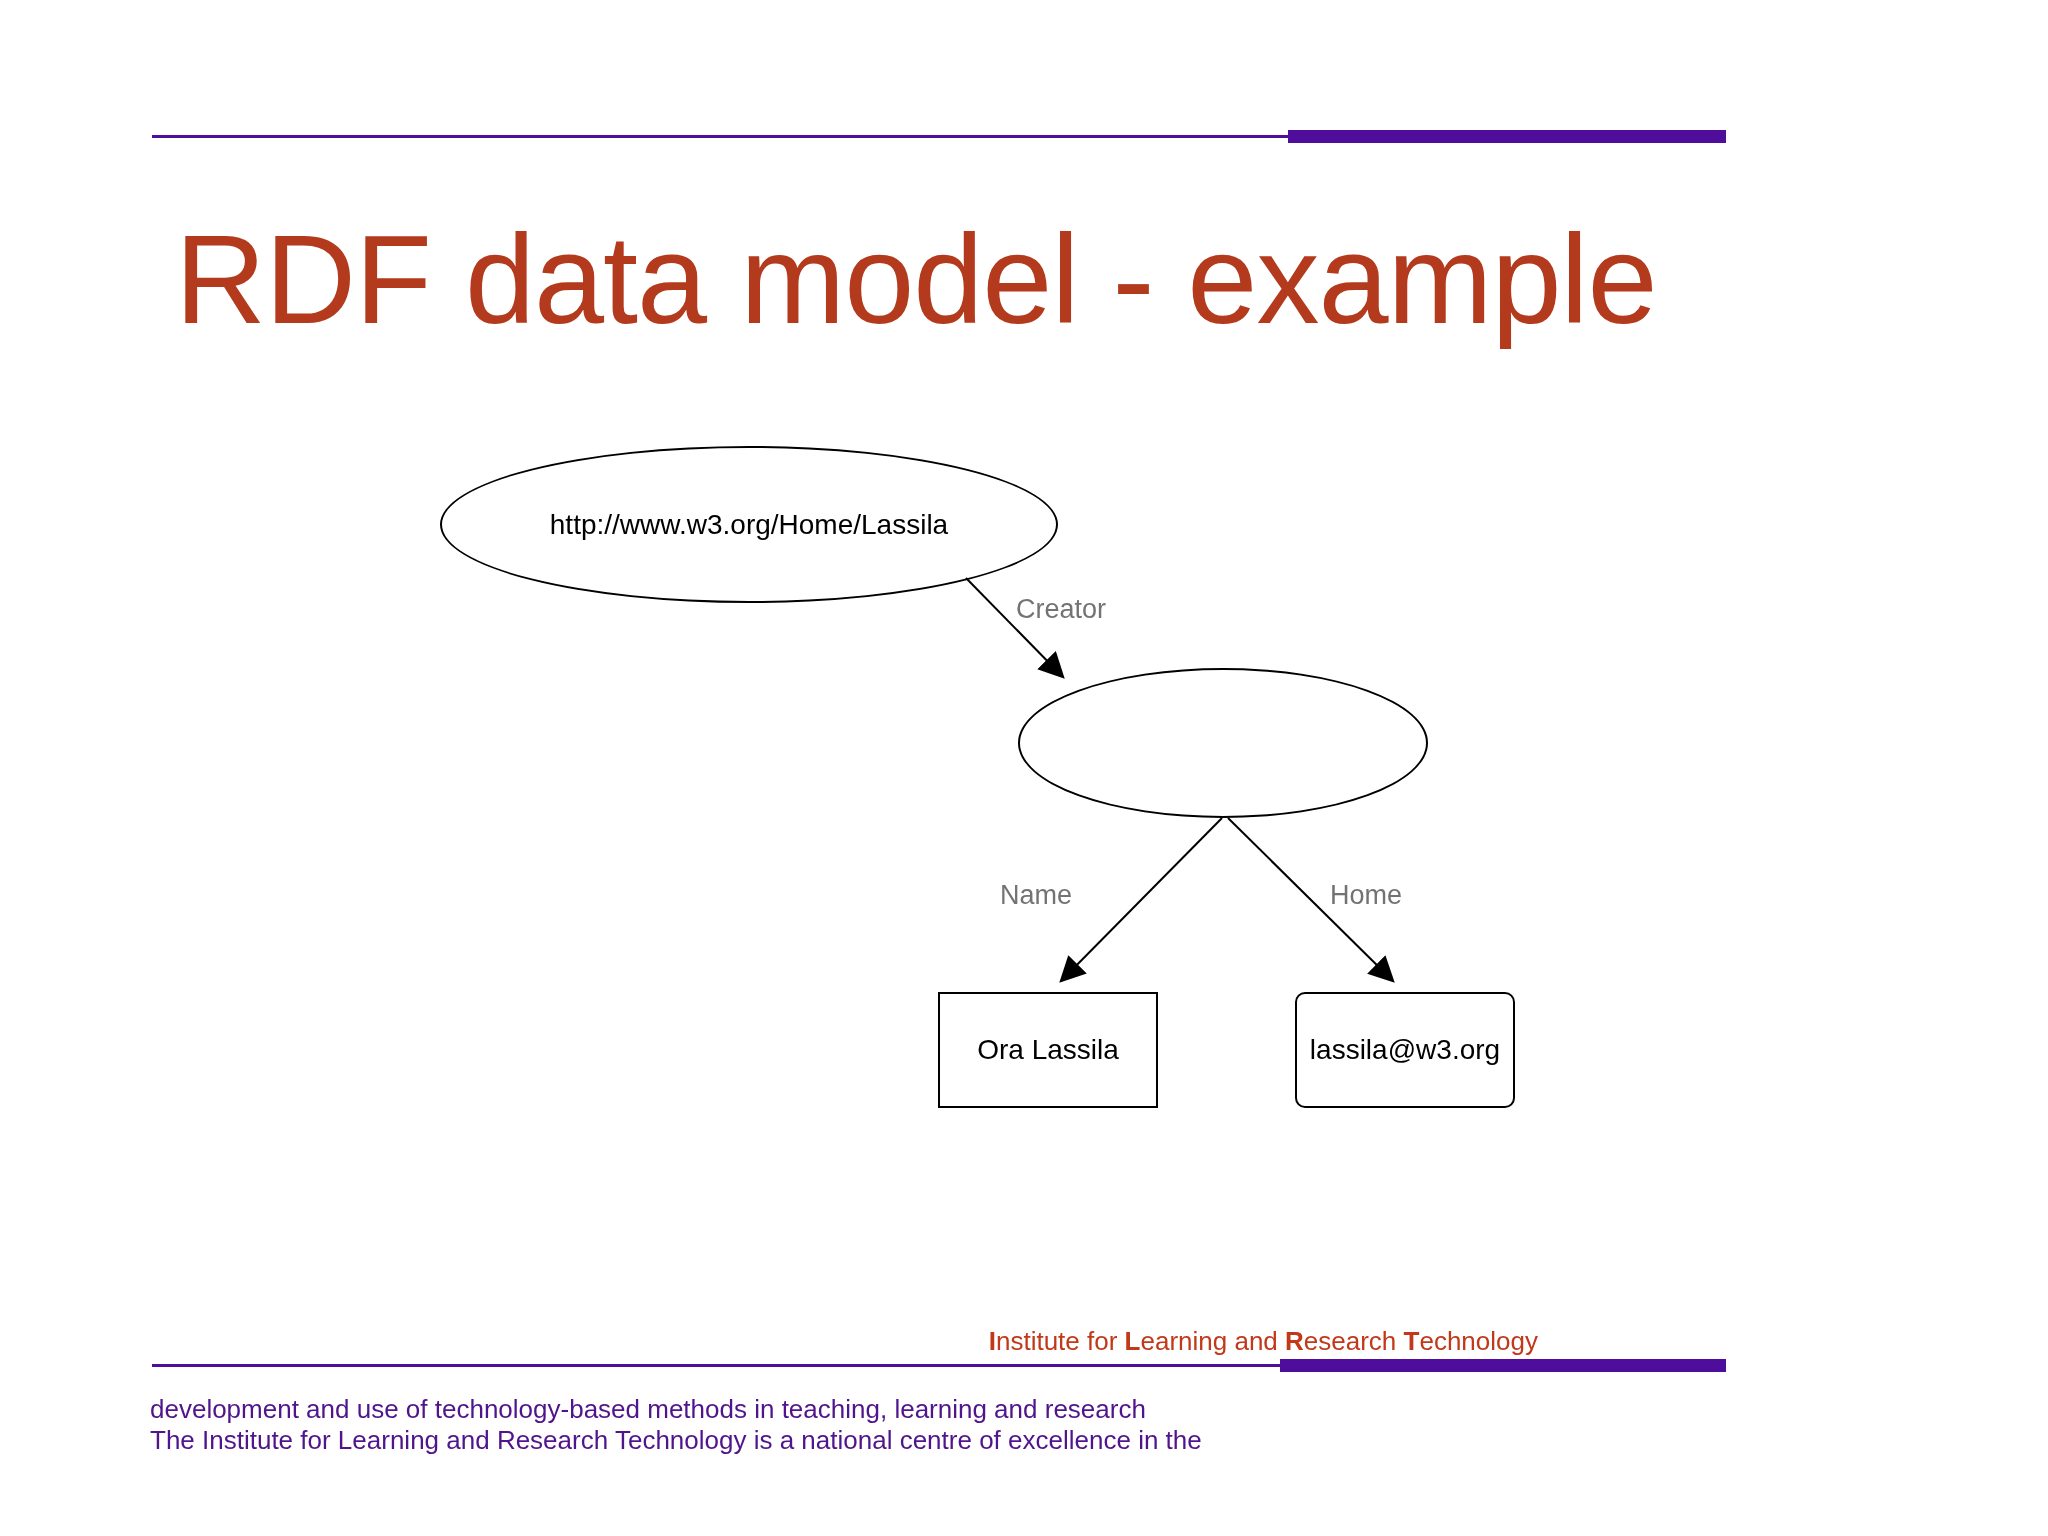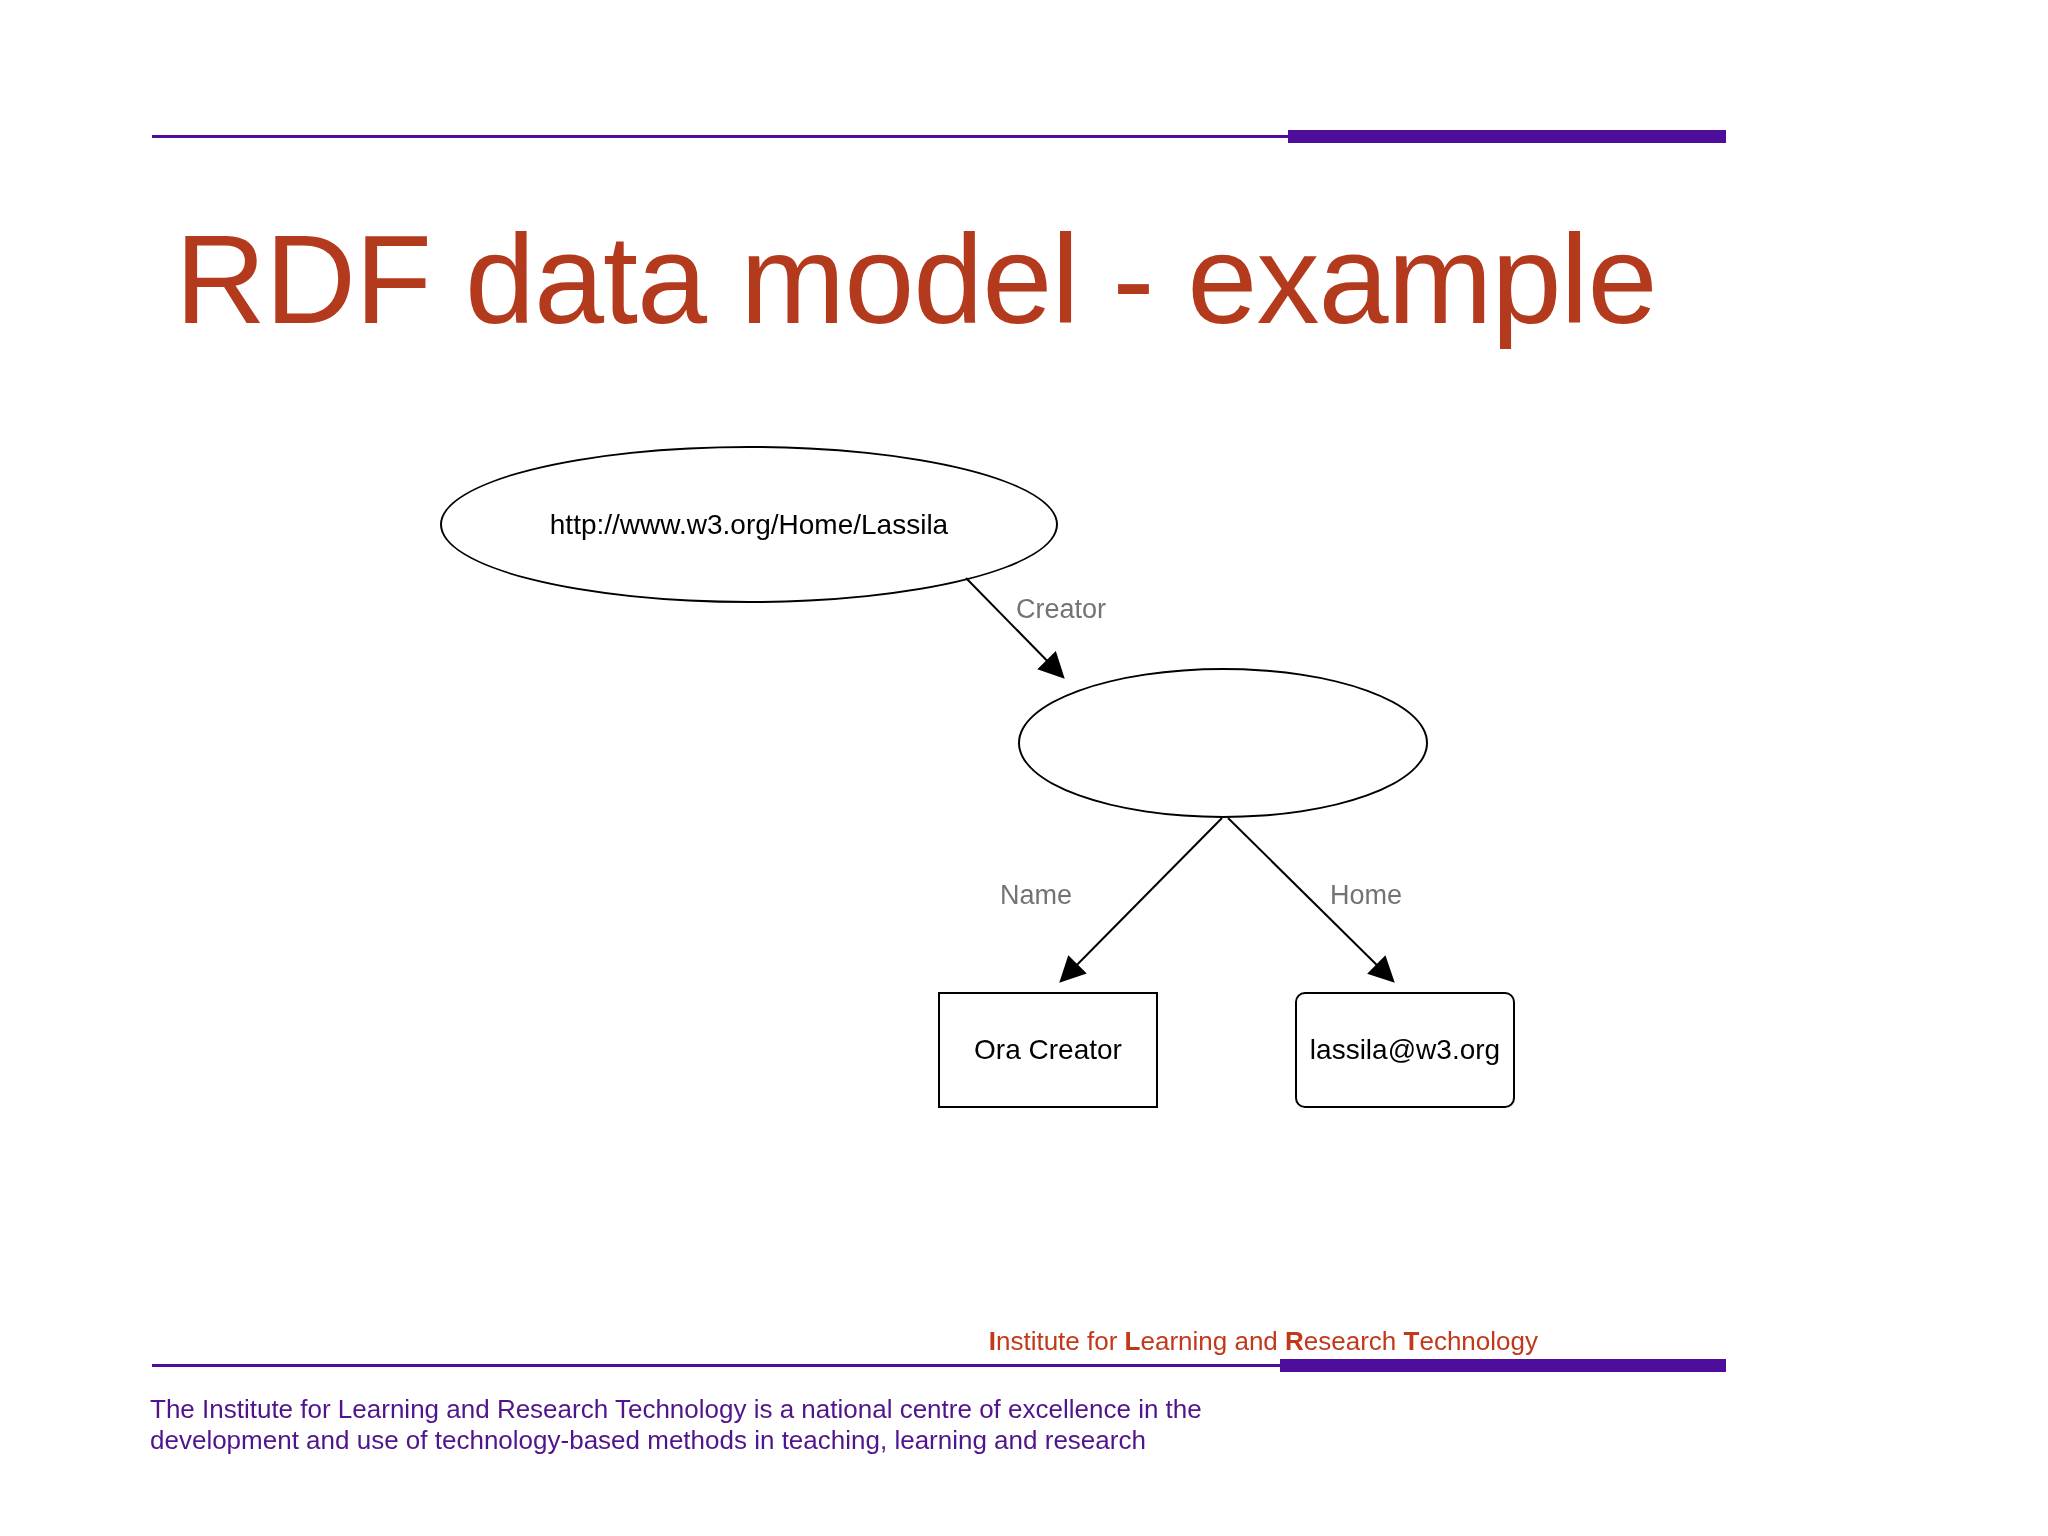--- a/index.html
+++ b/index.html
@@ -86,7 +86,7 @@
   <div class="node-ellipse ellipse-blank"></div>
 
   <div class="node-box box-name">
-    <span class="node-text">Ora Creator</span>
+    <span class="node-text">Ora Lassila</span>
   </div>
 
   <div class="node-box box-email">

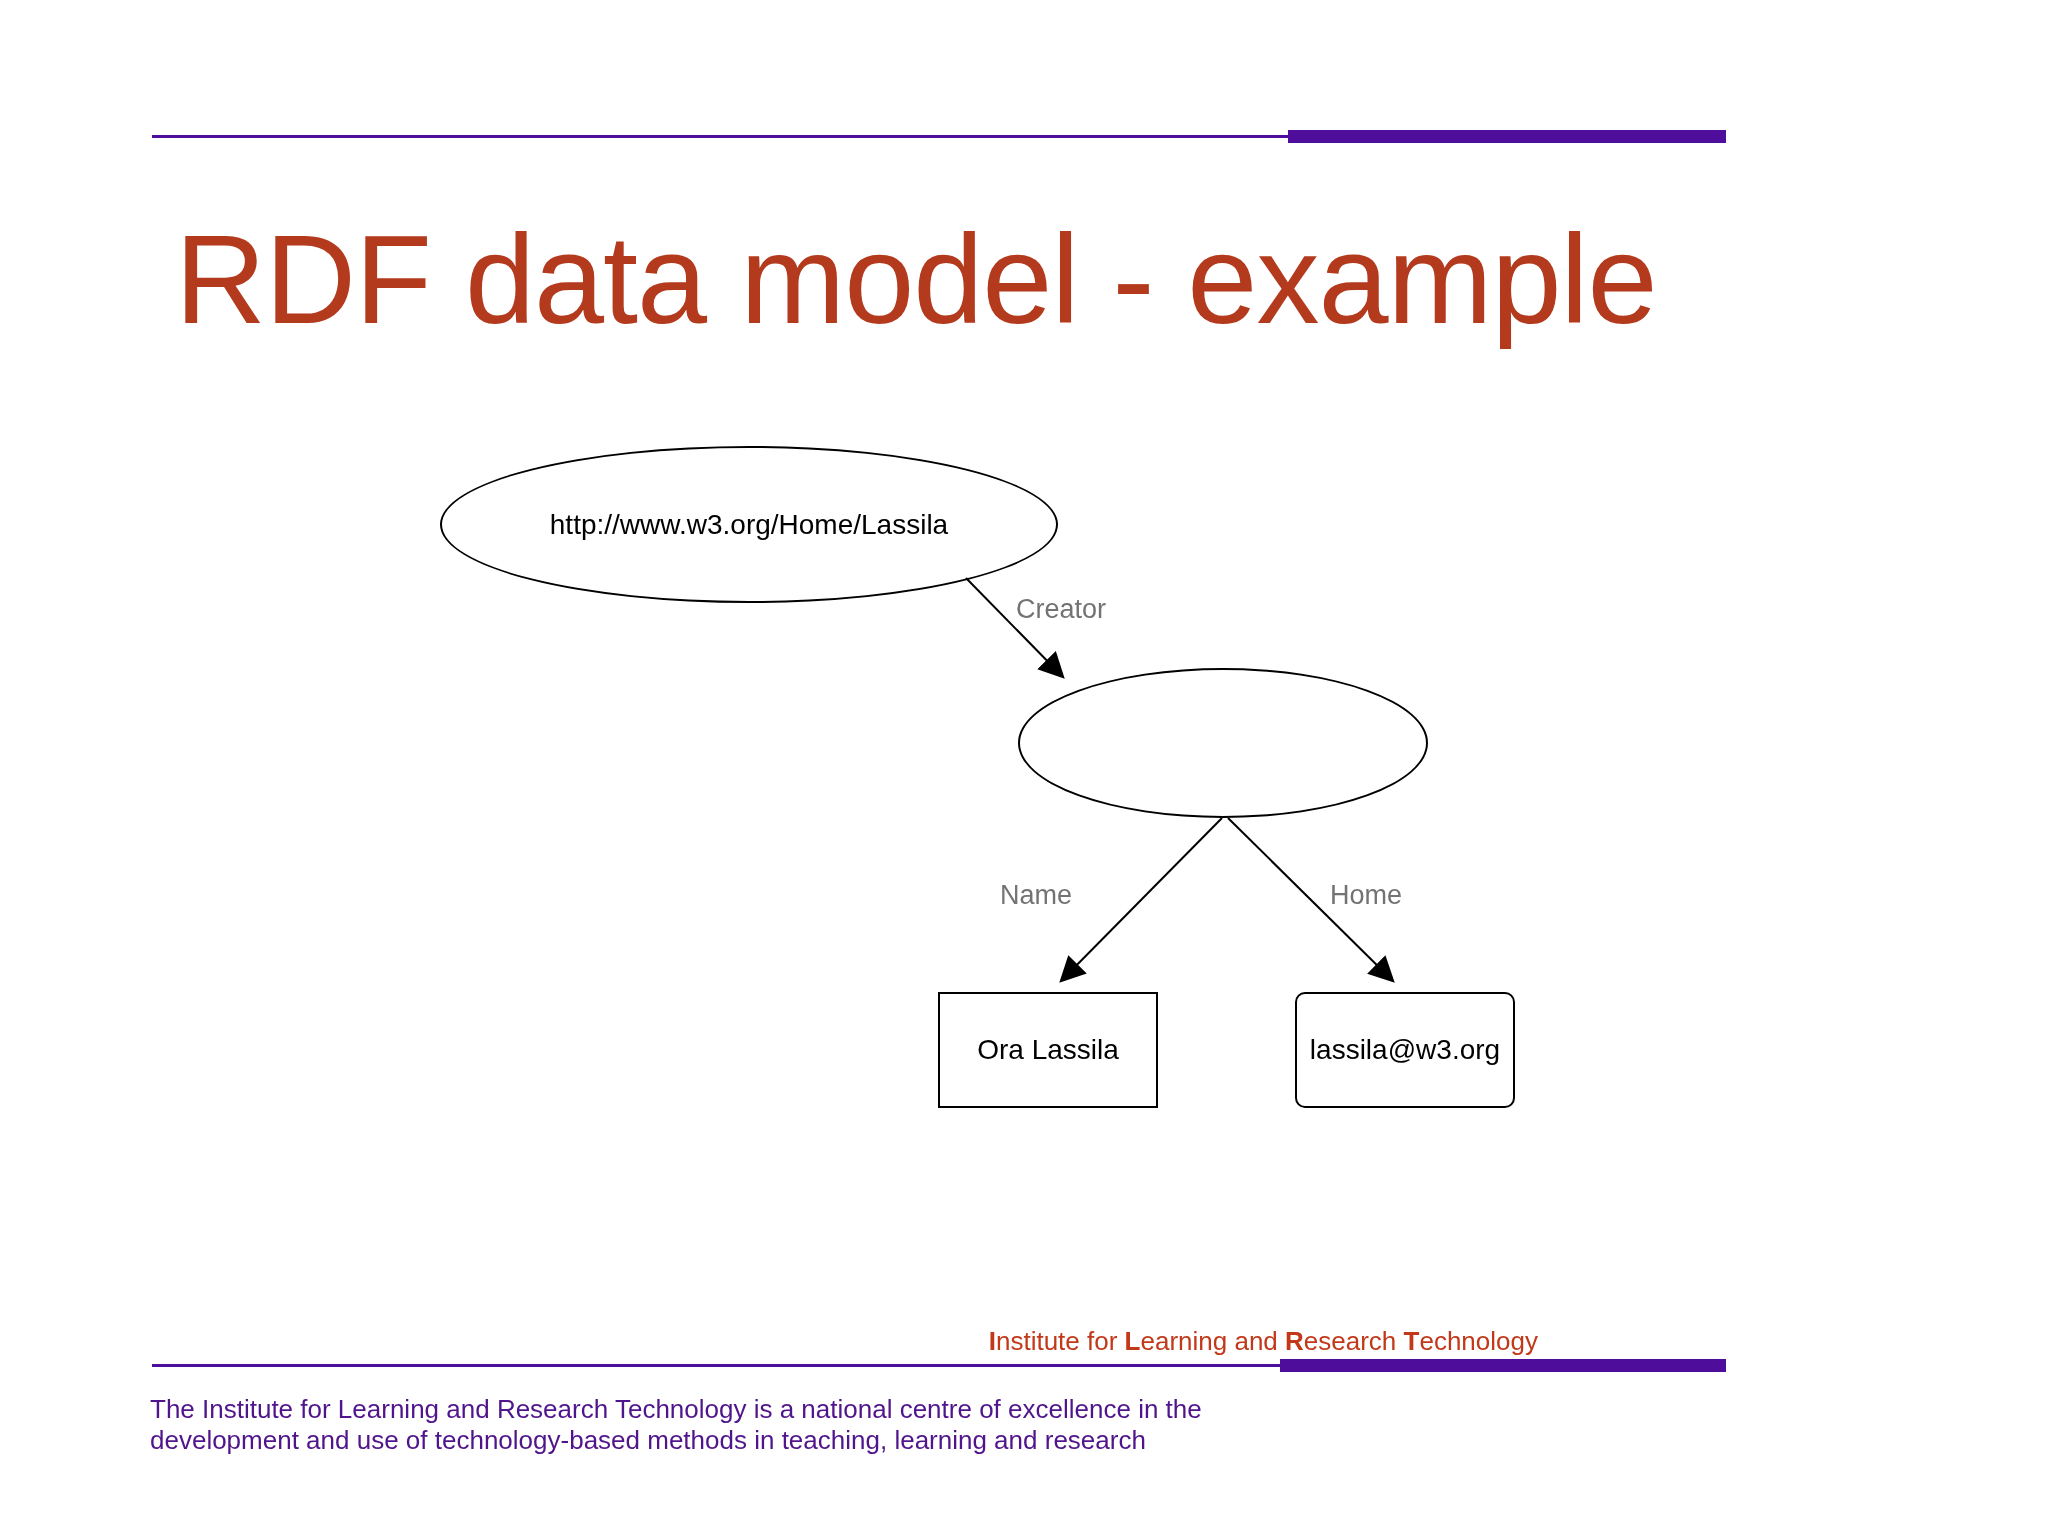--- a/index.html
+++ b/index.html
@@ -103,8 +103,8 @@
   <div class="rule rule-bottom-thick"></div>
 
   <div class="footer-desc">
+    <div>development and use of technology-based methods in teaching, learning and research</div>
     <div>The Institute for Learning and Research Technology is a national centre of excellence in the</div>
-    <div>development and use of technology-based methods in teaching, learning and research</div>
   </div>
 
   <div class="page-number">10</div>

